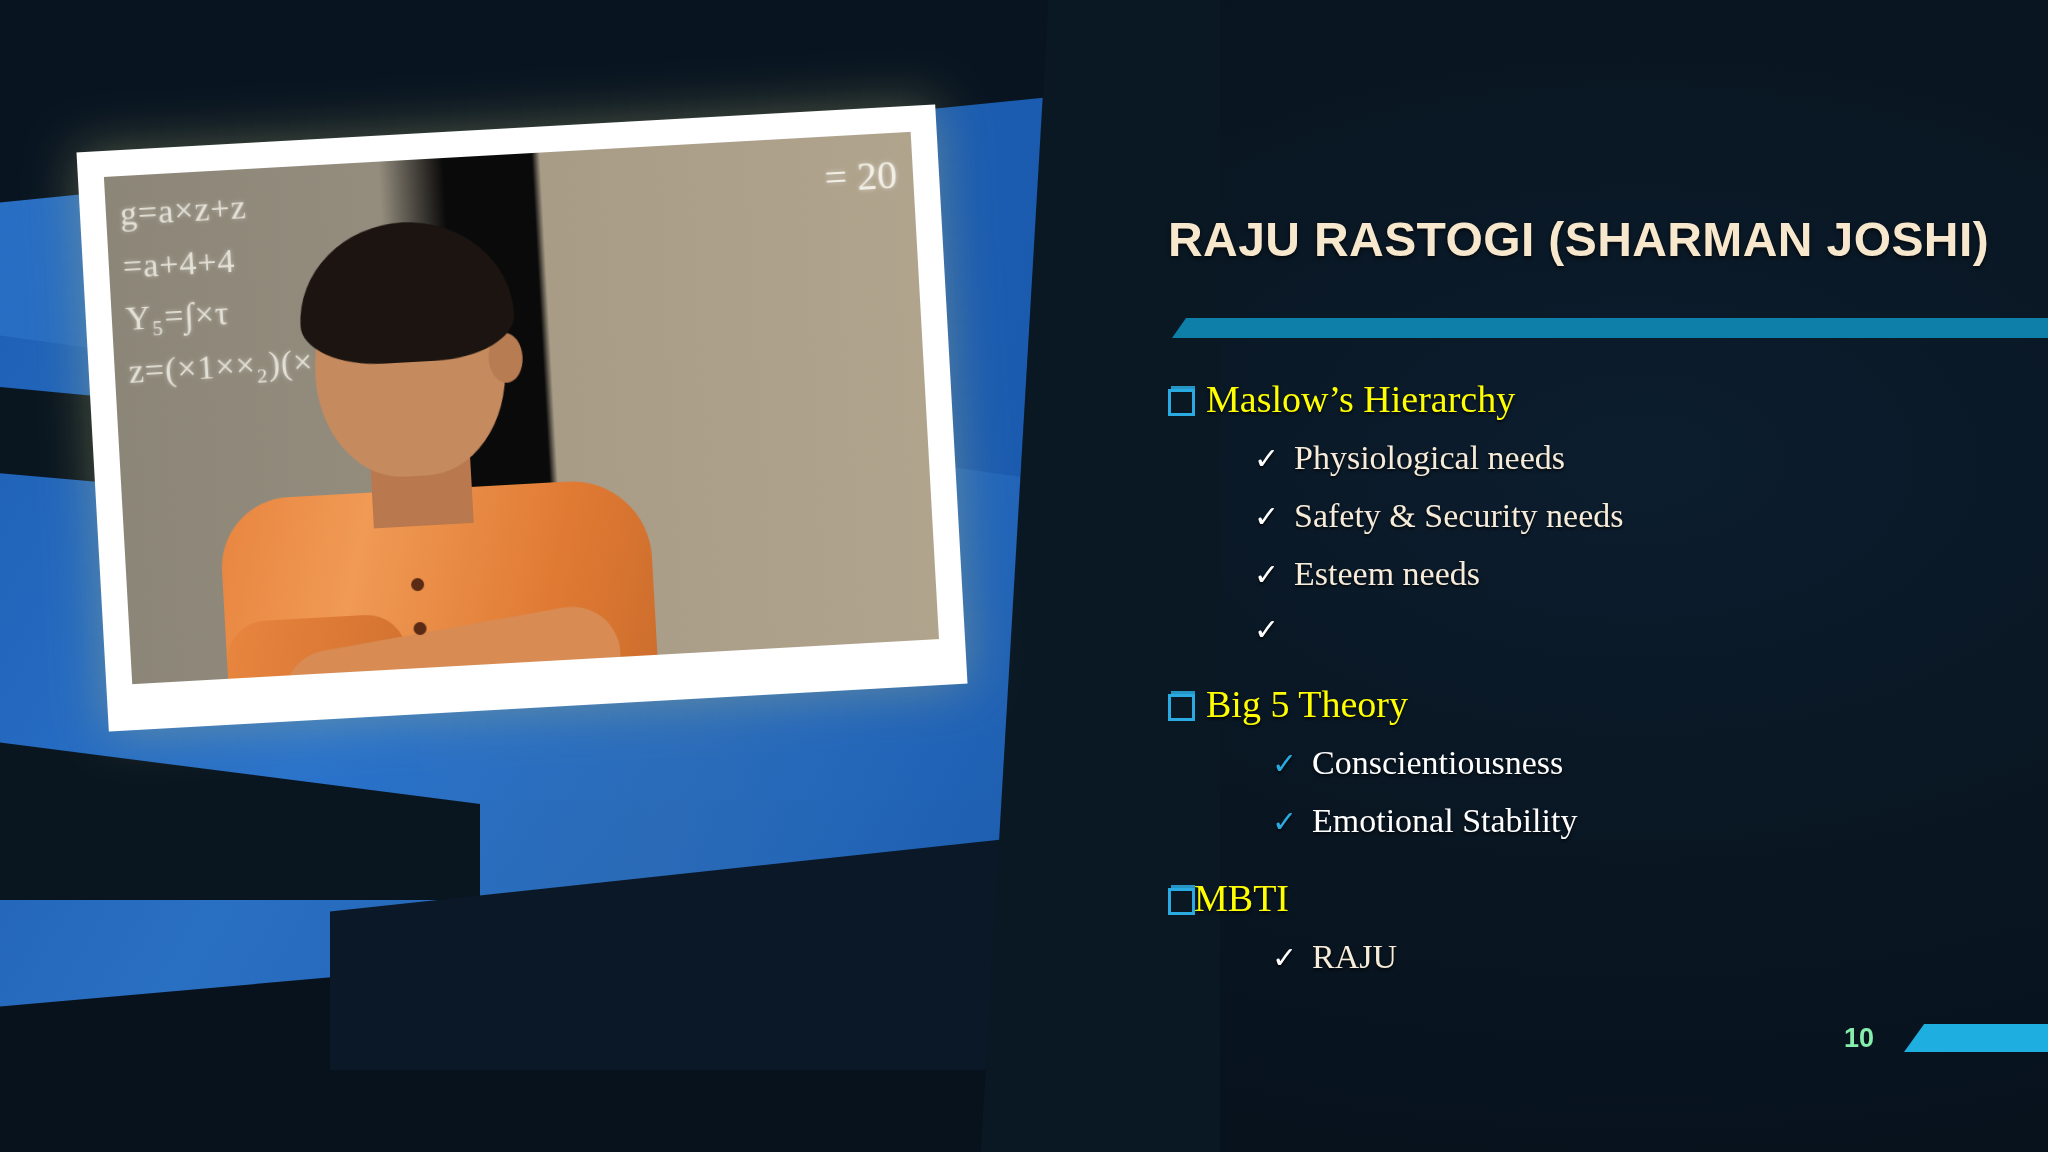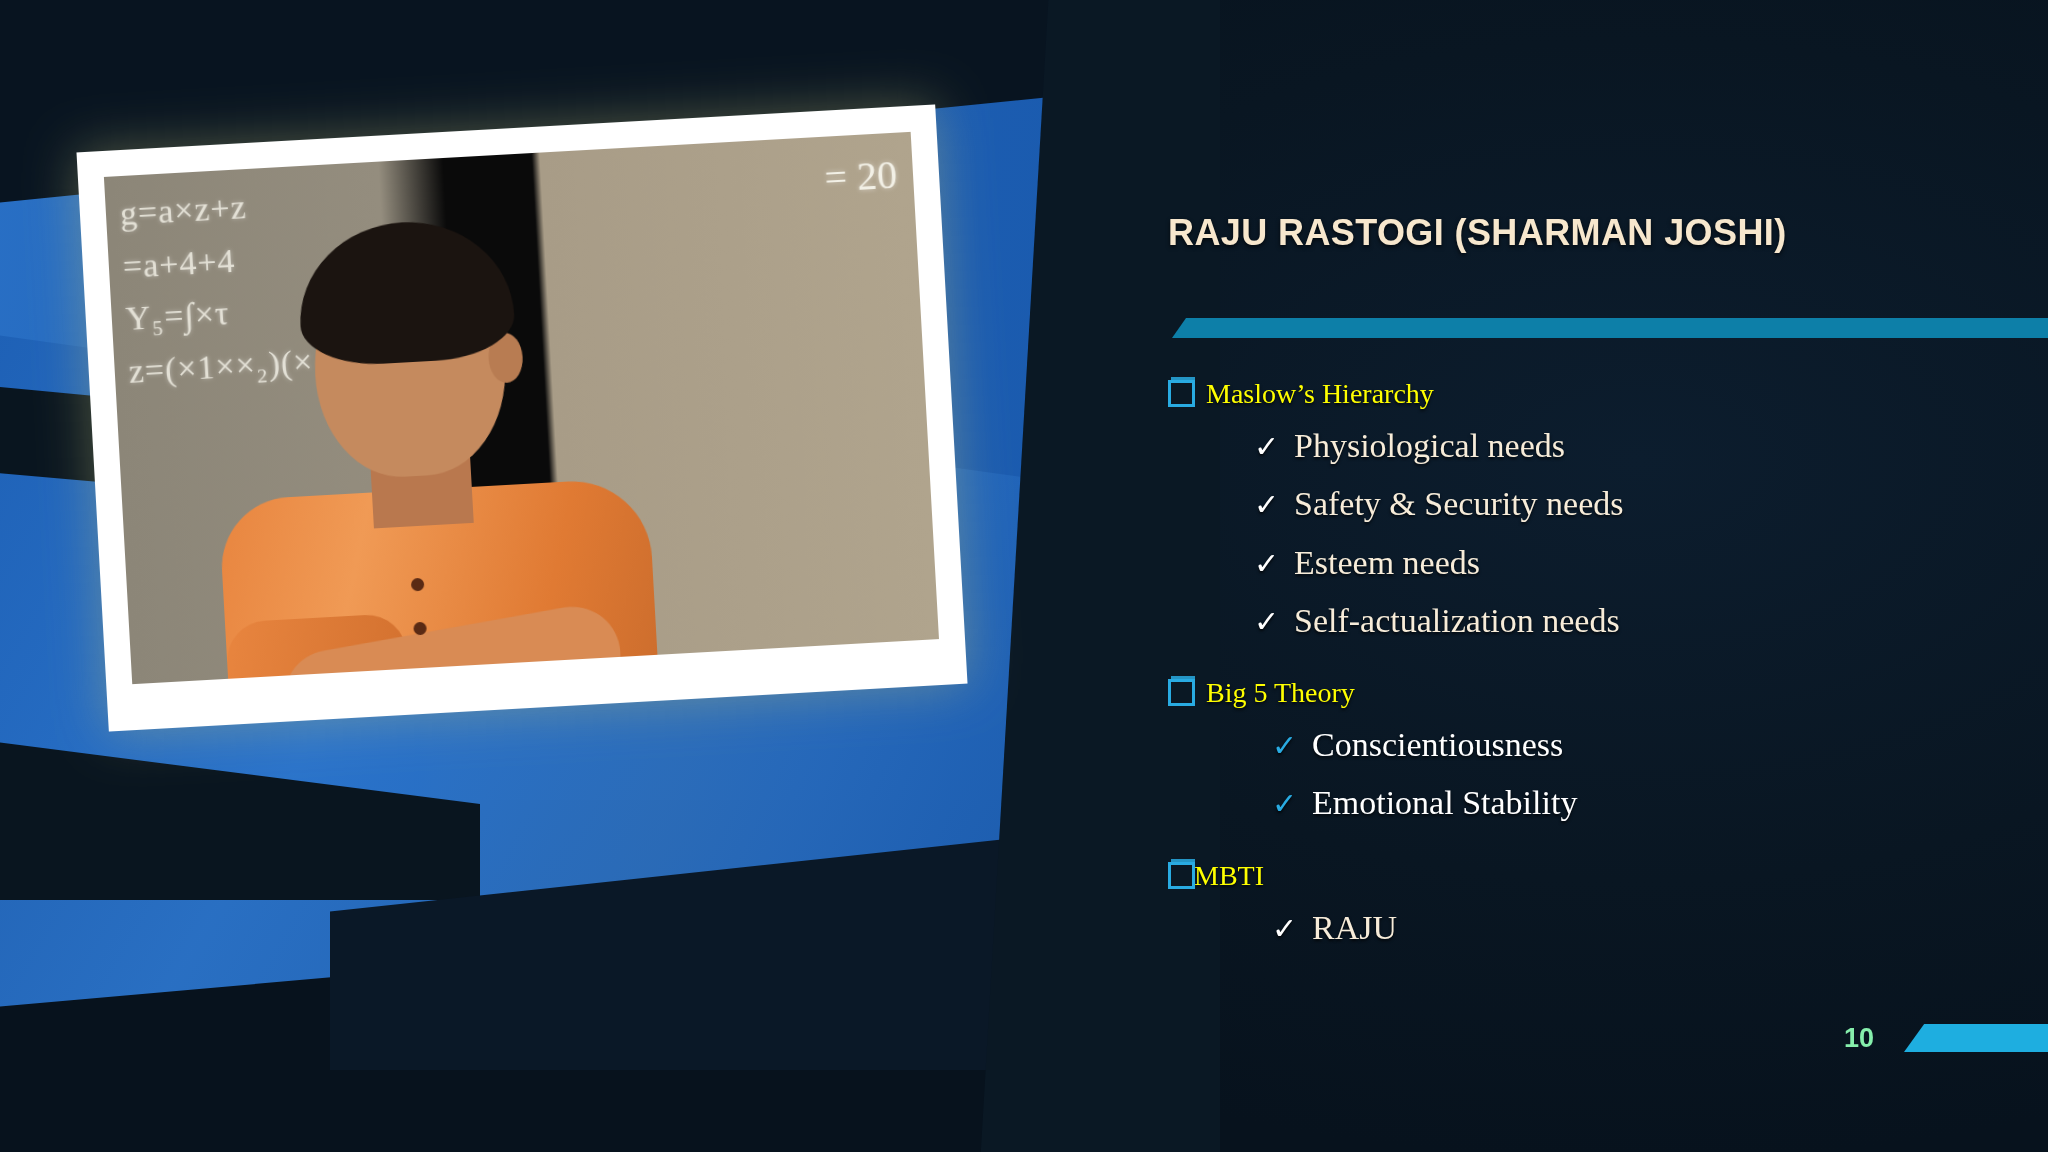--- a/index.html
+++ b/index.html
@@ -189,7 +189,7 @@
   .title{
     position:absolute;
     left:1168px; top:212px;
-    font-size:36px; font-weight:bold;
+    font-size:48px; font-weight:bold;
     letter-spacing:.4px;
     color:#f7e7cd;
     text-shadow:0 2px 4px rgba(0,0,0,.7);

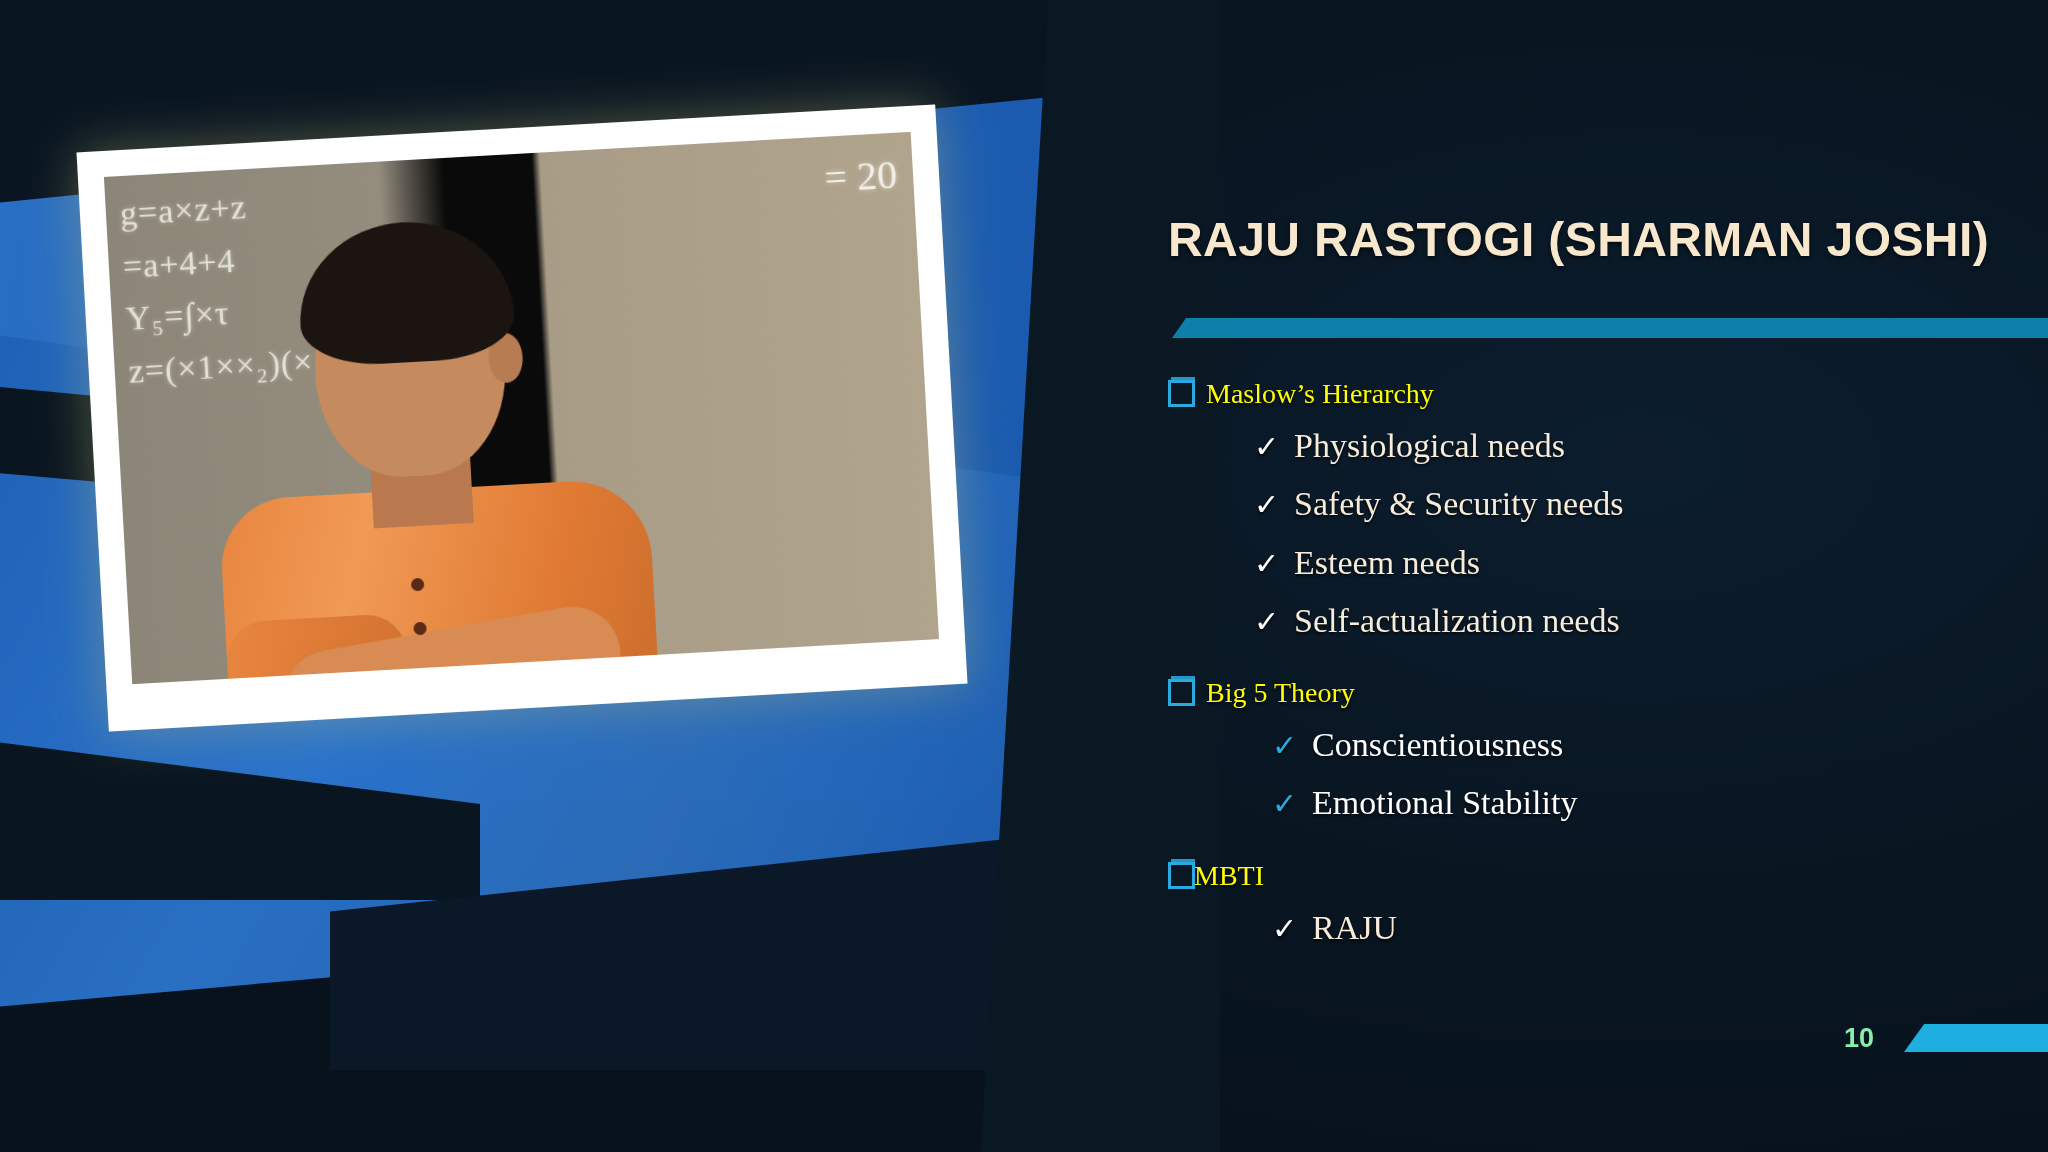--- a/index.html
+++ b/index.html
@@ -214,7 +214,7 @@
   .head-row{
     display:flex; align-items:baseline;
     font-family:"Liberation Serif", serif;
-    font-size:28px;
+    font-size:38px;
     color:#ffff00;
     text-shadow:0 2px 3px rgba(0,0,0,.8);
     line-height:1.15;

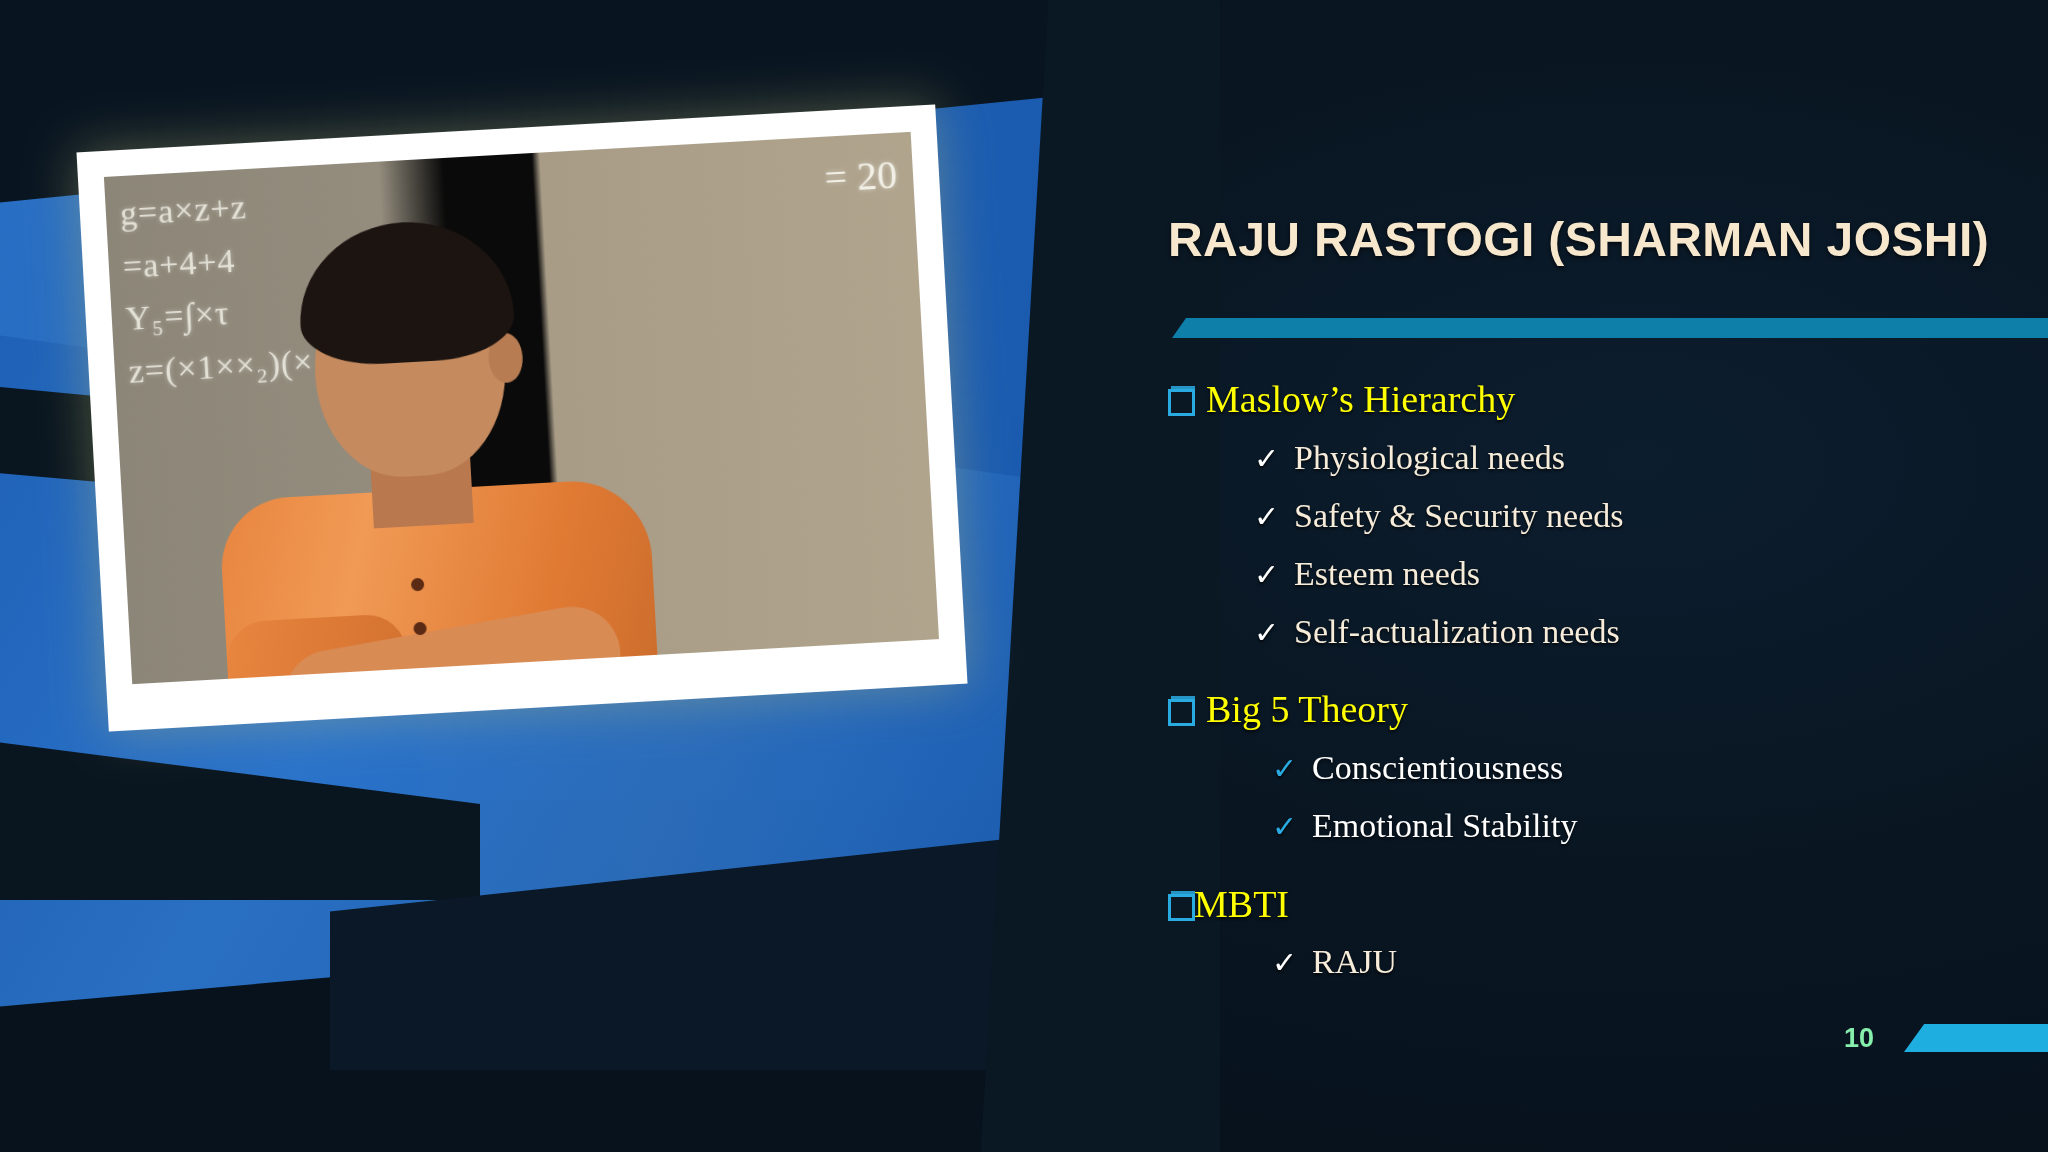--- a/index.html
+++ b/index.html
@@ -340,7 +340,6 @@
       </div>
       <div class="sub ind-1">
         <span class="ck">✓</span>
-        <span>Self-actualization needs</span>
       </div>
     </div>
 

